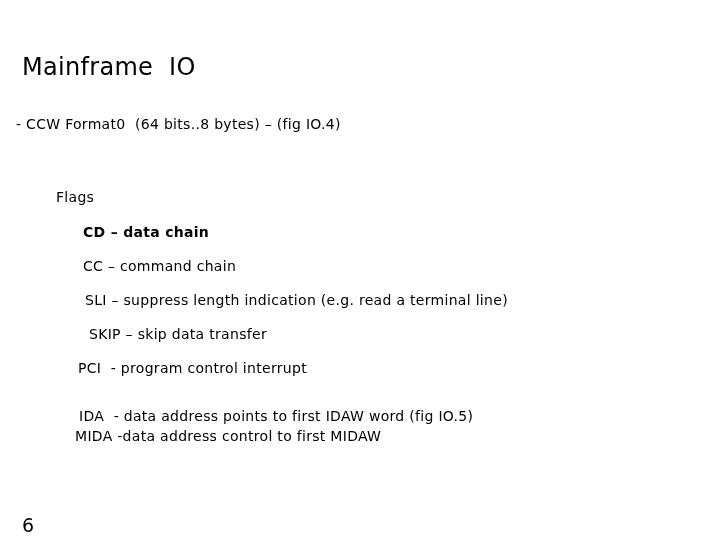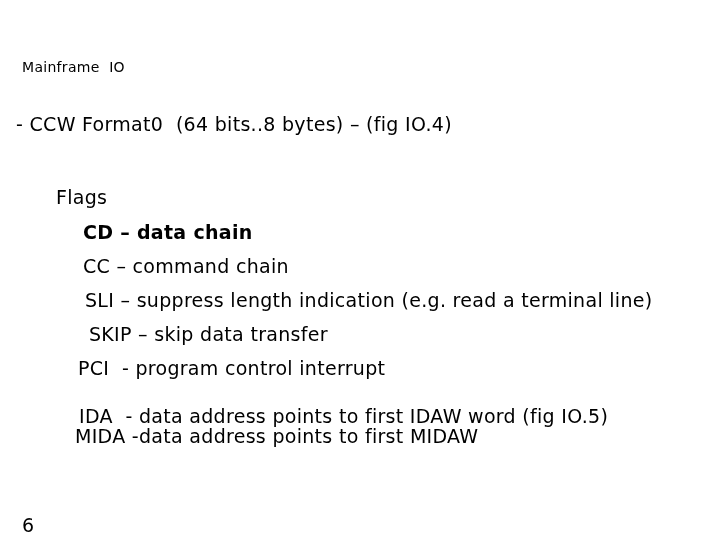--- a/index.html
+++ b/index.html
@@ -20,7 +20,7 @@
     position: absolute;
     left: 22px;
     top: 54px;
-    font-size: 14px;
+    font-size: 24px;
     line-height: 26px;
     letter-spacing: 0.3px;
     white-space: pre;

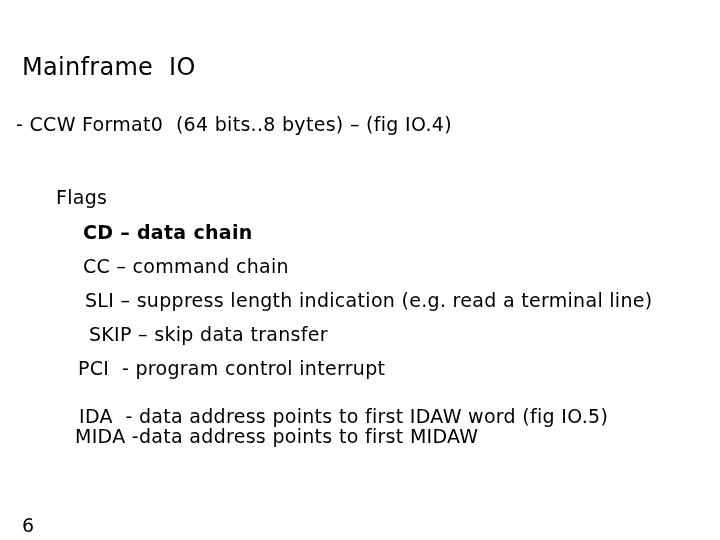--- a/index.html
+++ b/index.html
@@ -28,7 +28,7 @@
   }
   .line {
     position: absolute;
-    font-size: 19px;
+    font-size: 14px;
     line-height: 22px;
     letter-spacing: 0.3px;
     white-space: pre;

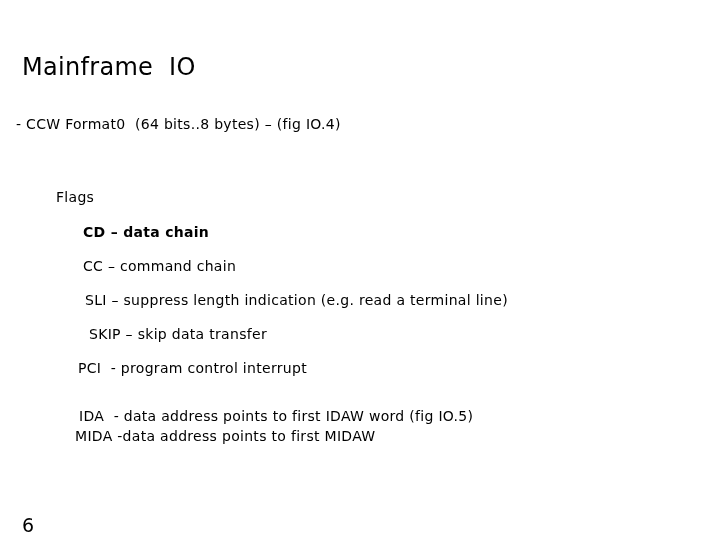--- a/index.html
+++ b/index.html
@@ -67,7 +67,7 @@
   <div class="line l6">SKIP – skip data transfer</div>
   <div class="line l7">PCI  - program control interrupt</div>
   <div class="line l8">IDA  - data address points to first IDAW word (fig IO.5)</div>
-  <div class="line l9">MIDA -data address points to first MIDAW</div>
+  <div class="line l9">MIDA -data address control to first MIDAW</div>
 
   <div class="page-number">6</div>
 </div>

